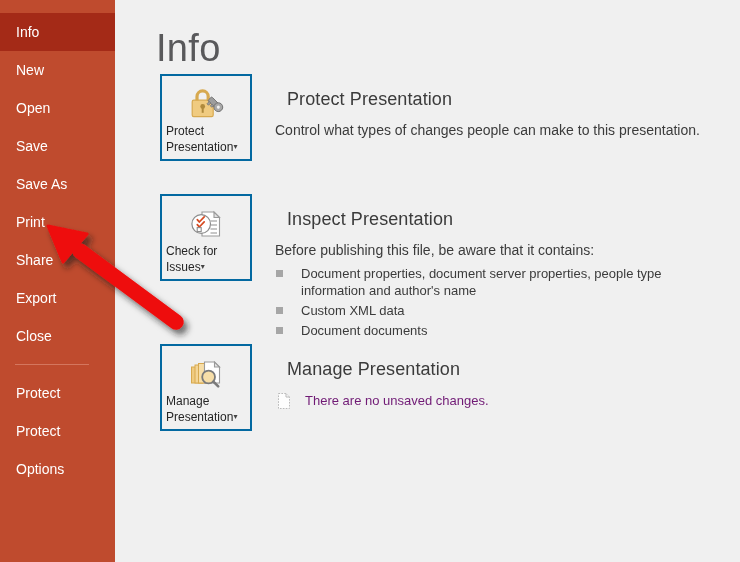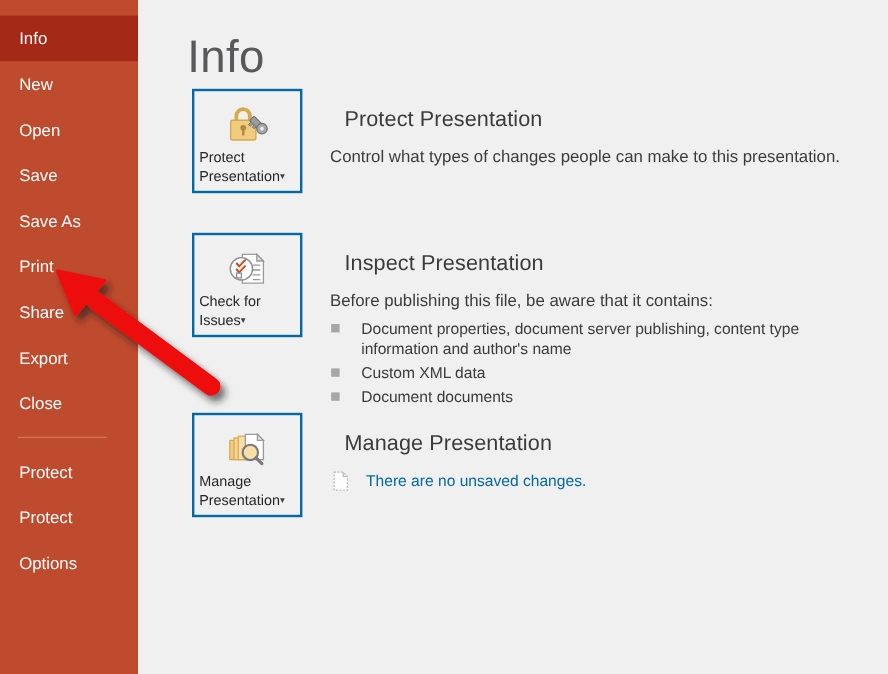--- a/index.html
+++ b/index.html
@@ -263,7 +263,7 @@
       <ul class="bullet-list">
         <li>
           <span class="bullet-square"></span>
-          <span>Document properties, document server publishing, content type information and author's name</span>
+          <span>Document properties, document server properties, people type information and author's name</span>
         </li>
         <li>
           <span class="bullet-square"></span>

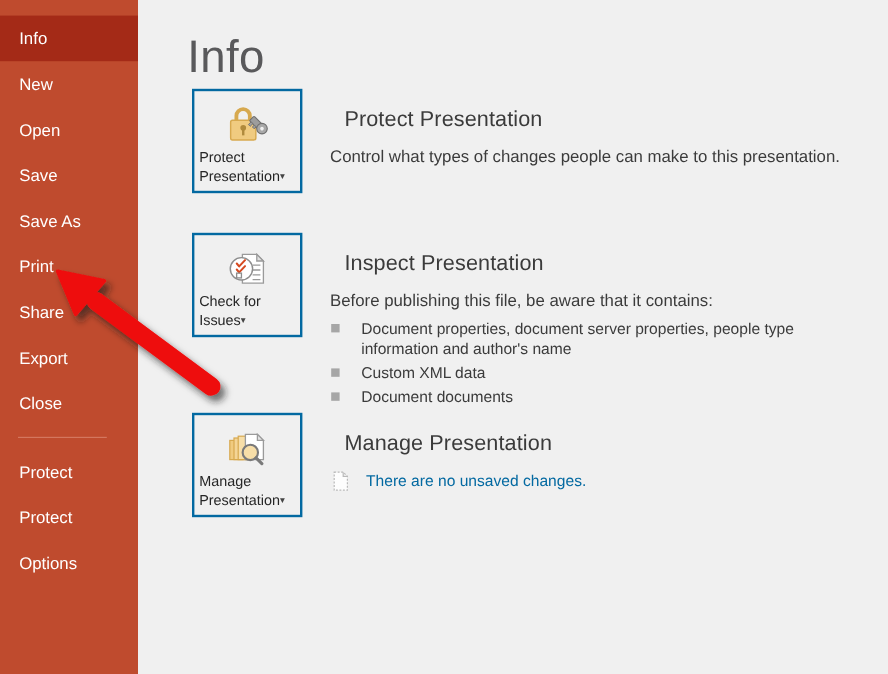--- a/index.html
+++ b/index.html
@@ -135,7 +135,7 @@
   }
   .status-line {
     font-size: 13px;
-    color: #0369a1;
+    color: #701a75;
     margin: 8px 0 0 0;
     position: relative;
     padding-left: 30px;

